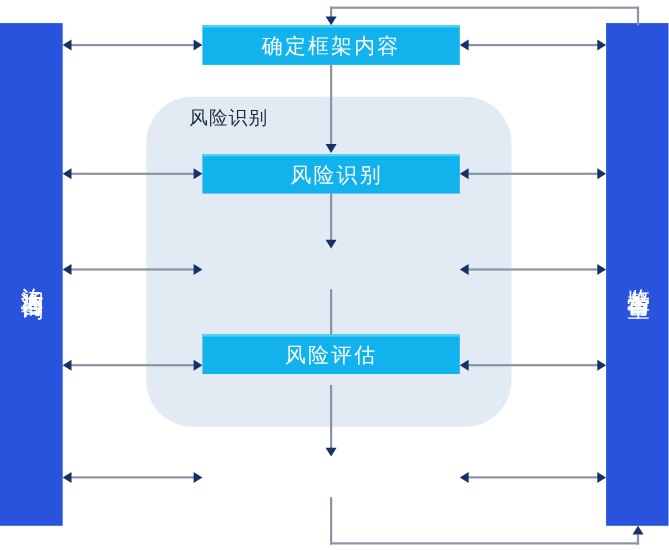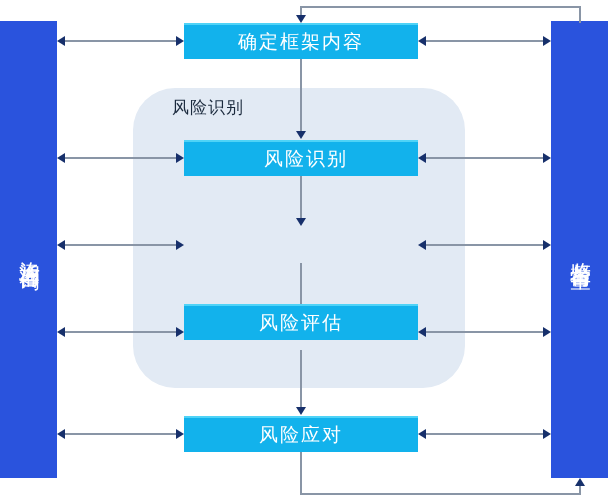--- a/index.html
+++ b/index.html
@@ -214,9 +214,6 @@
     <span>风险评估</span>
   </div>
 
-  <div class="pbox" id="box-resp">
-    <span>风险应对</span>
-  </div>
 
 </div>
 

